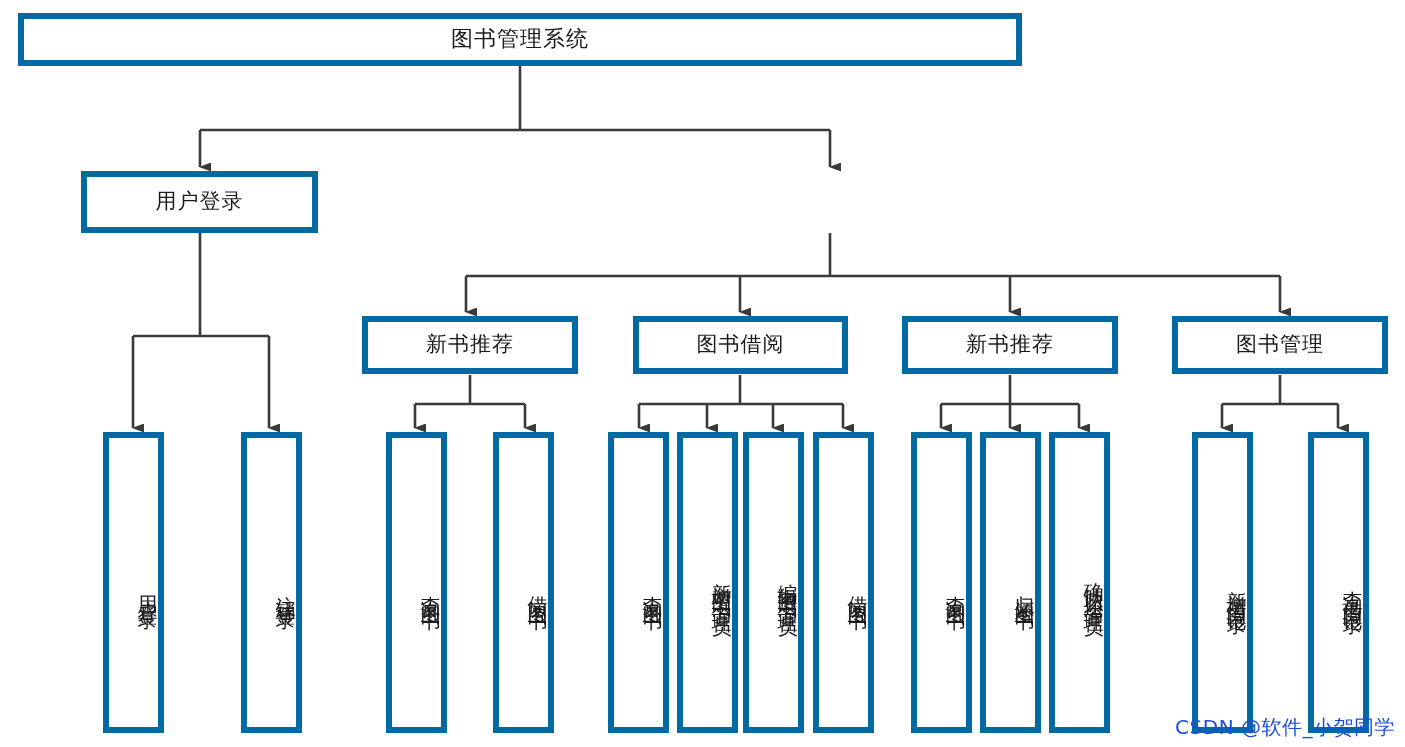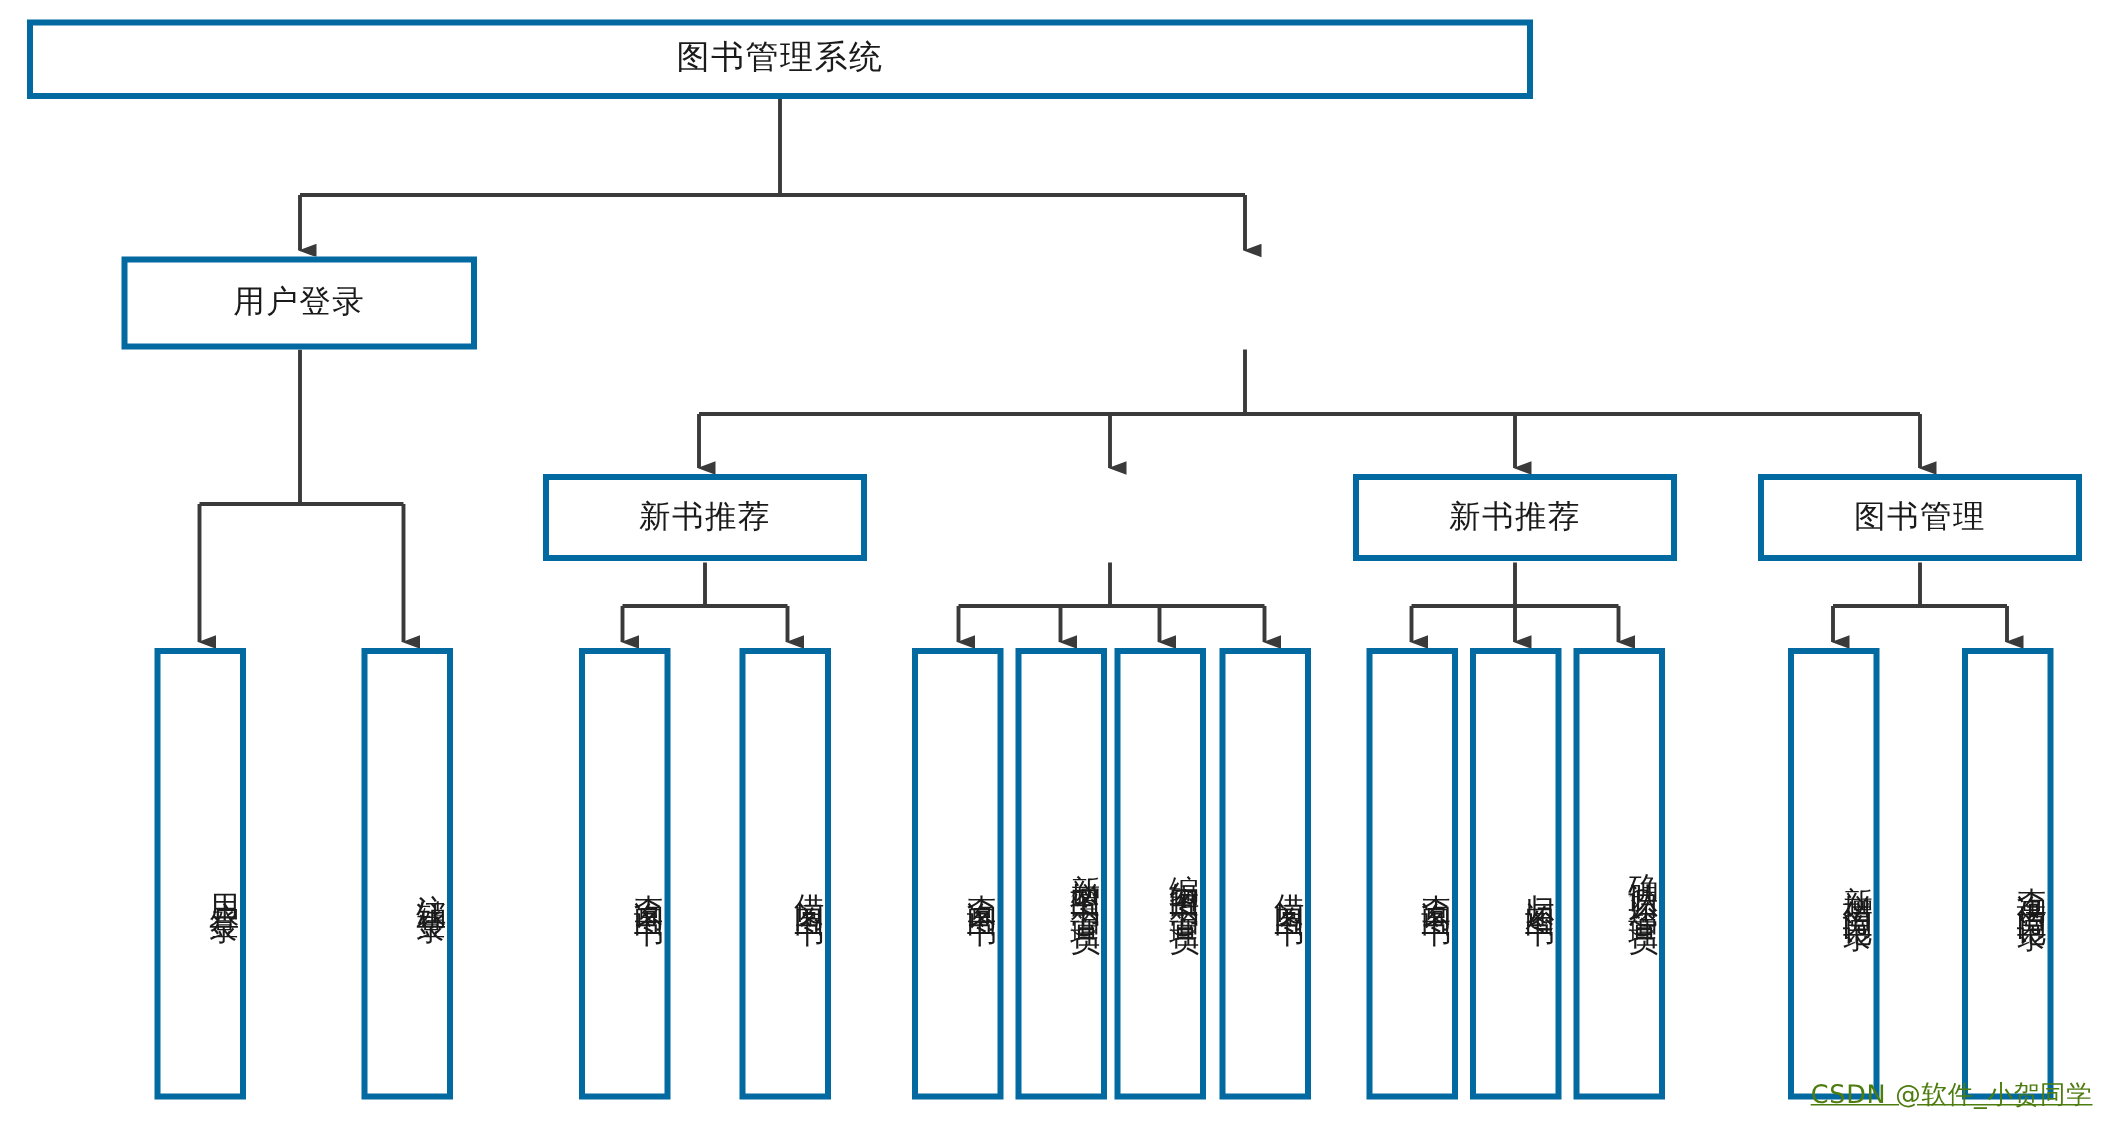--- a/index.html
+++ b/index.html
@@ -29,7 +29,7 @@
   .node {
     position: absolute;
     box-sizing: border-box;
-    border: 4px solid #0369a1;
+    border: 6px solid #0369a1;
     background: #ffffff;
     display: flex;
     align-items: center;

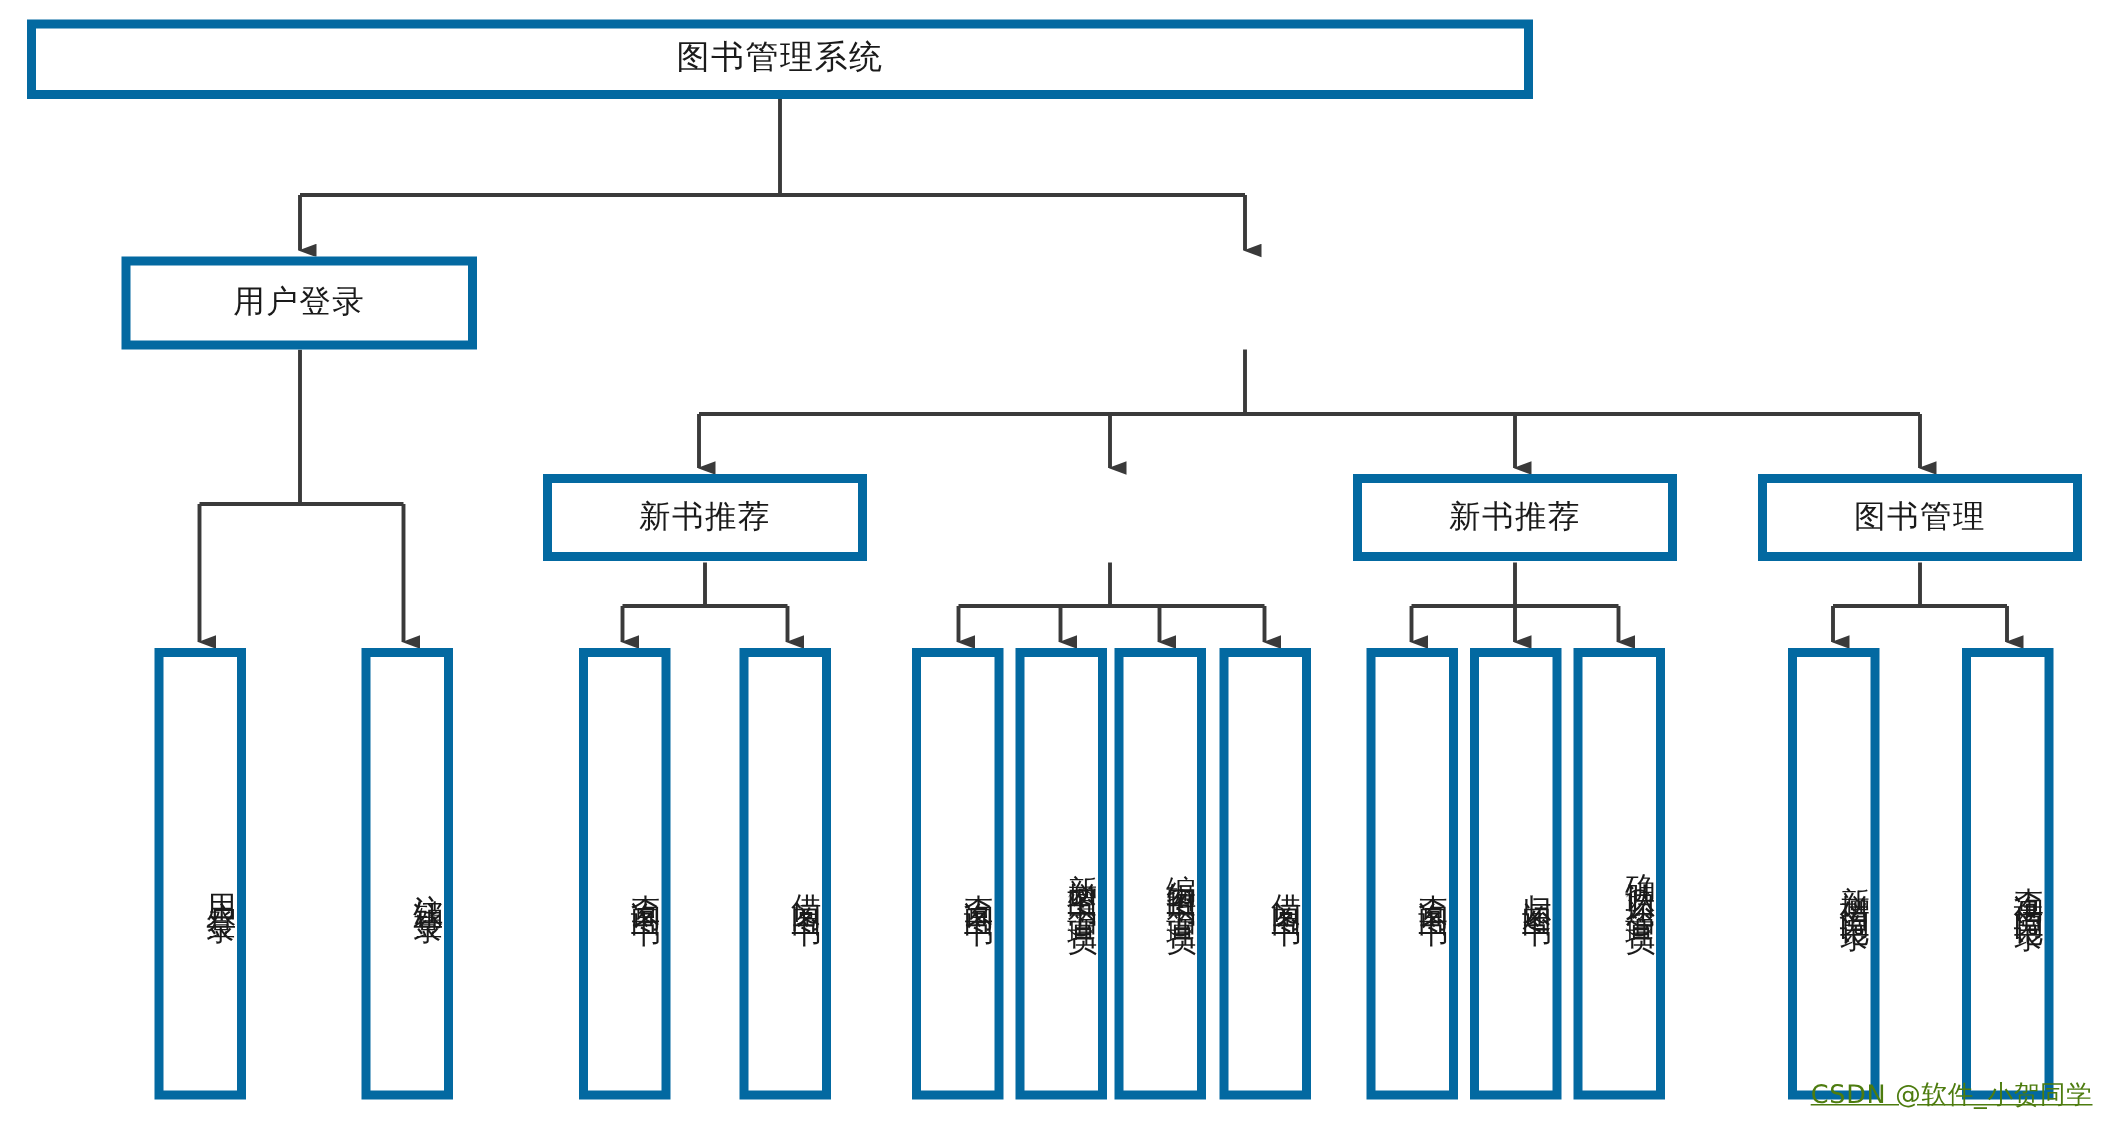--- a/index.html
+++ b/index.html
@@ -137,6 +137,9 @@
   <div class="node horiz" style="left:362px; top:316px; width:216px; height:58px;">
     <span>新书推荐</span>
   </div>
+  <div class="node horiz" style="left:633px; top:316px; width:215px; height:58px;">
+    <span>图书借阅</span>
+  </div>
   <div class="node horiz" style="left:902px; top:316px; width:216px; height:58px;">
     <span>新书推荐</span>
   </div>

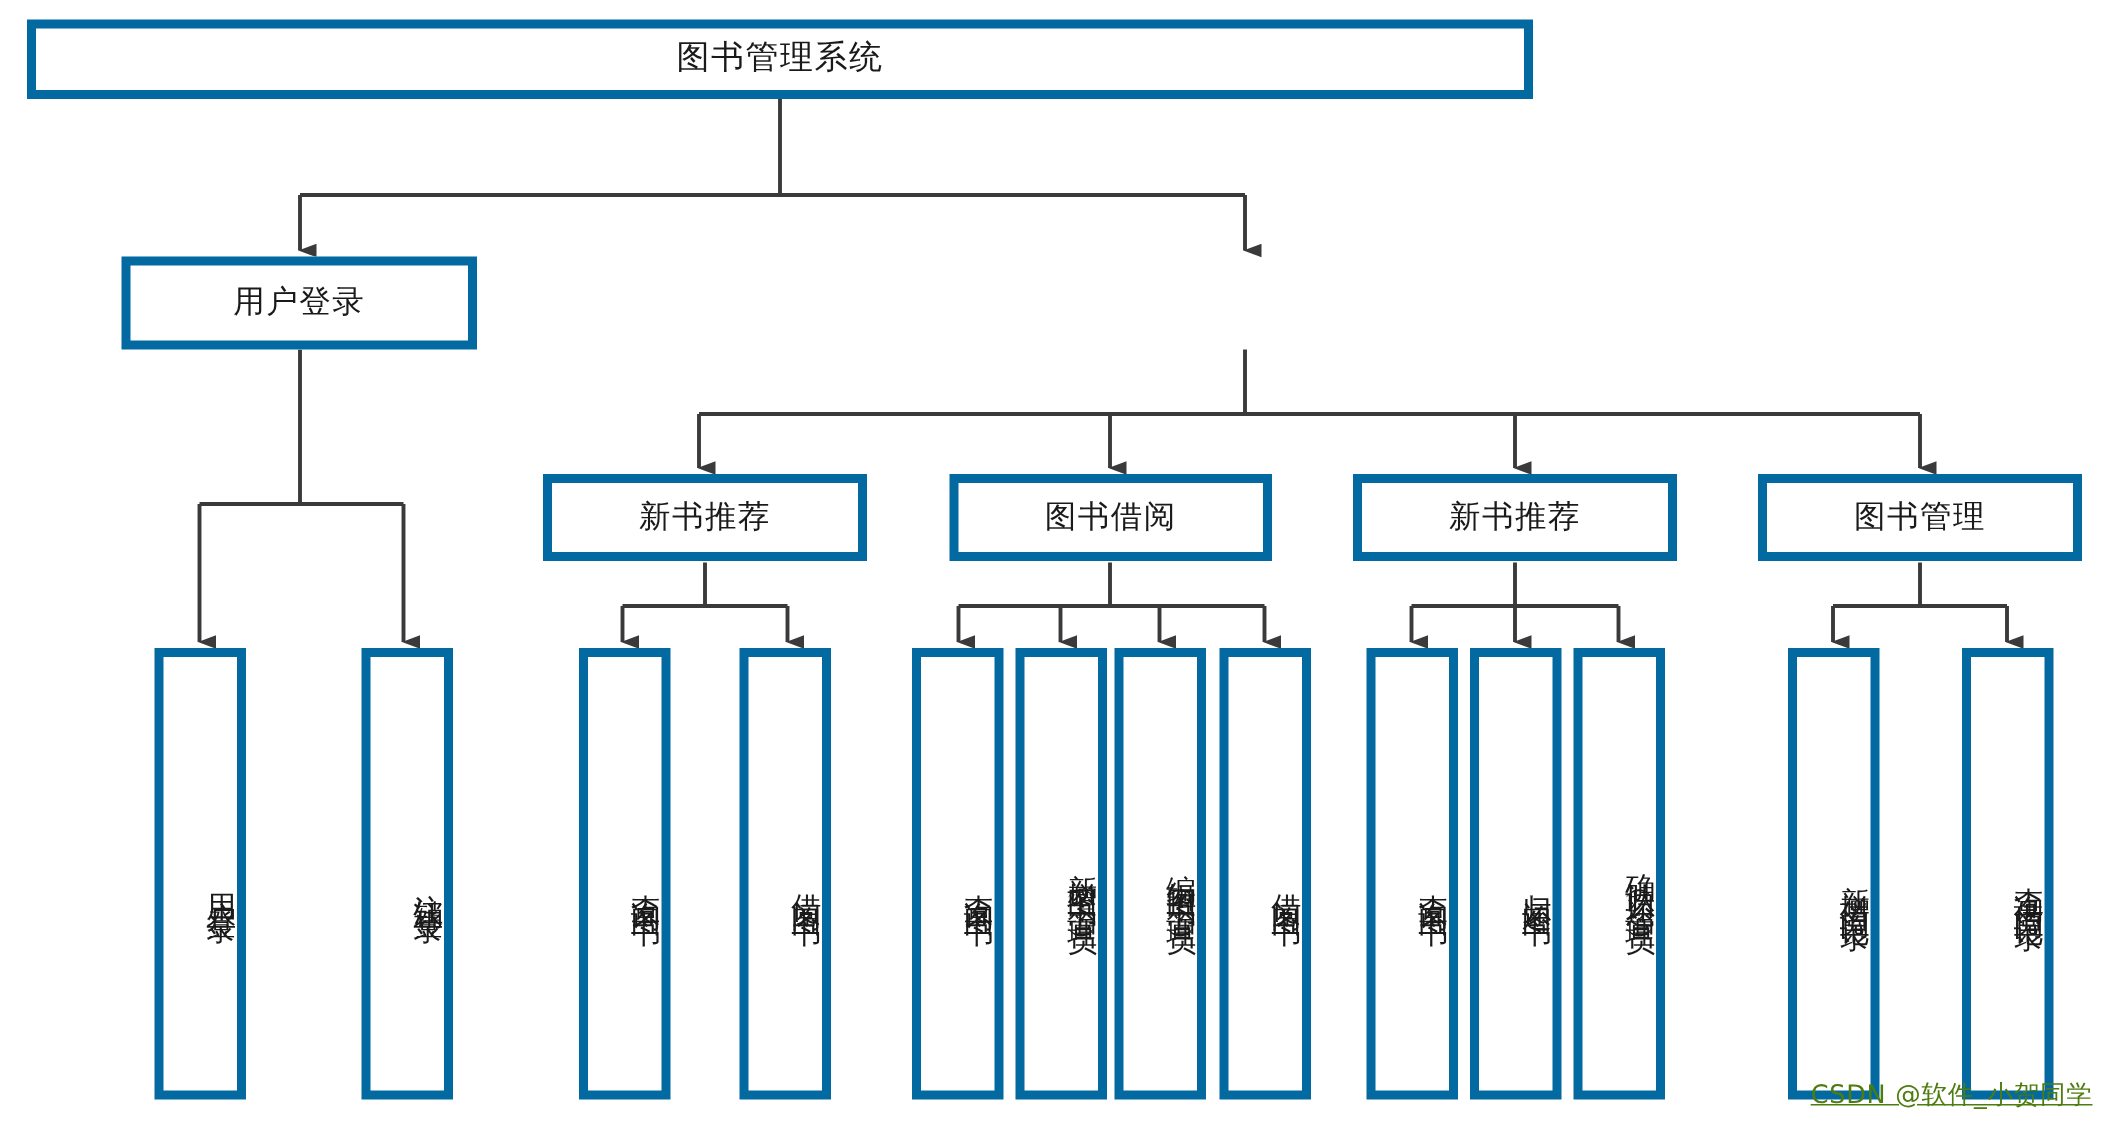--- a/index.html
+++ b/index.html
@@ -63,12 +63,11 @@
     position: absolute;
     right: 10px;
     bottom: 6px;
-    font-size: 17px;
-    color: #4d7c0f;
+    font-size: 20px;
+    color: #1d4ed8;
     letter-spacing: 0.5px;
     white-space: nowrap;
     font-family: "DejaVu Sans", "Liberation Sans", sans-serif;
-    text-decoration: underline;
   }
 </style>
 </head>

